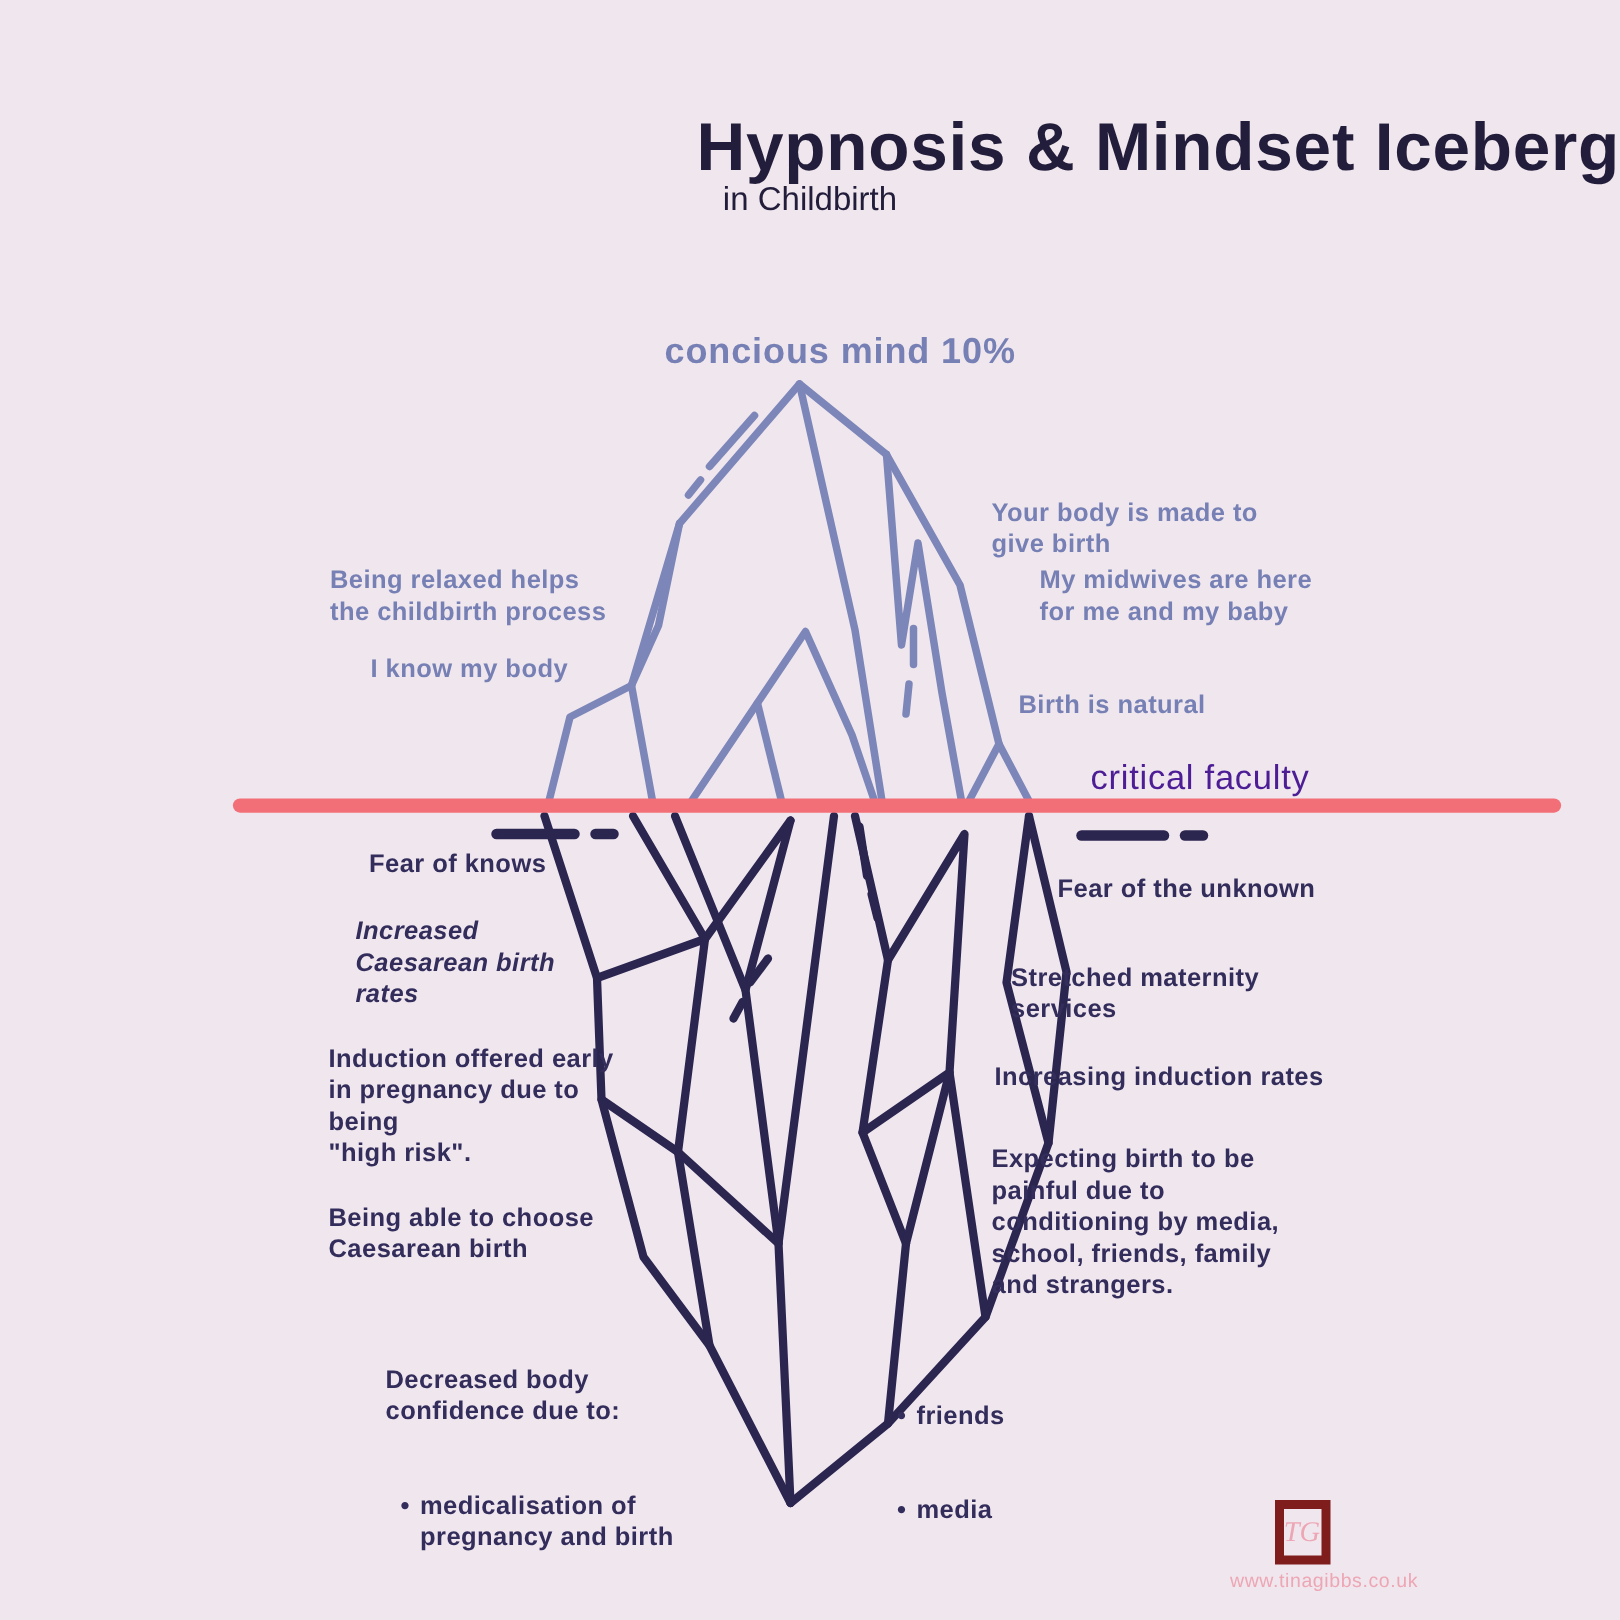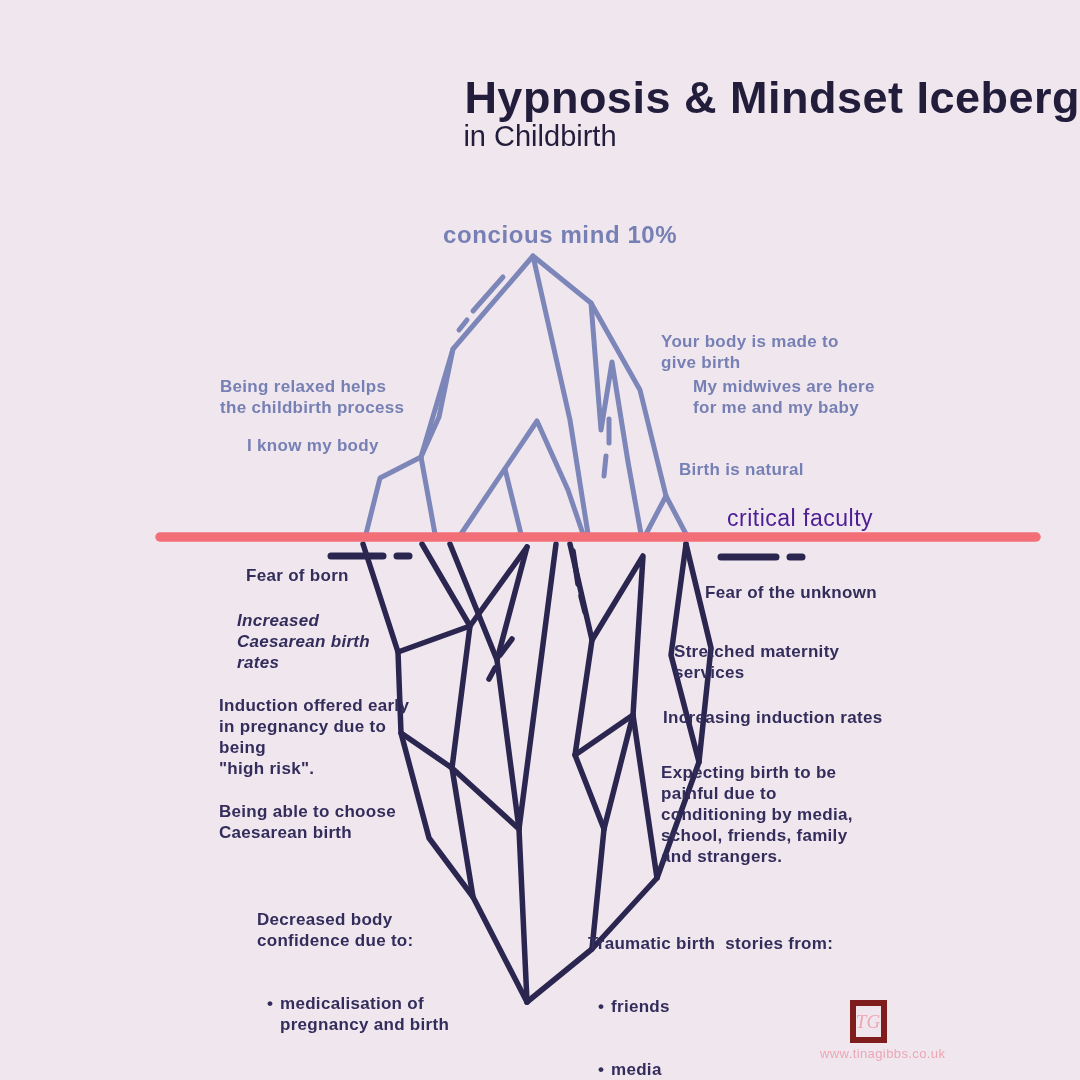--- a/index.html
+++ b/index.html
@@ -14,7 +14,7 @@
   }
   .title-sub{
     position:absolute;top:120px;left:0;width:1080px;text-align:center;
-    font-size:29px;font-weight:400;color:#221d3a;
+    font-size:22px;font-weight:400;color:#221d3a;
   }
   .zone-label{position:absolute;font-weight:600;letter-spacing:.6px;}
   .conscious-label{left:443px;top:221px;font-size:24px;color:#7680b4;}

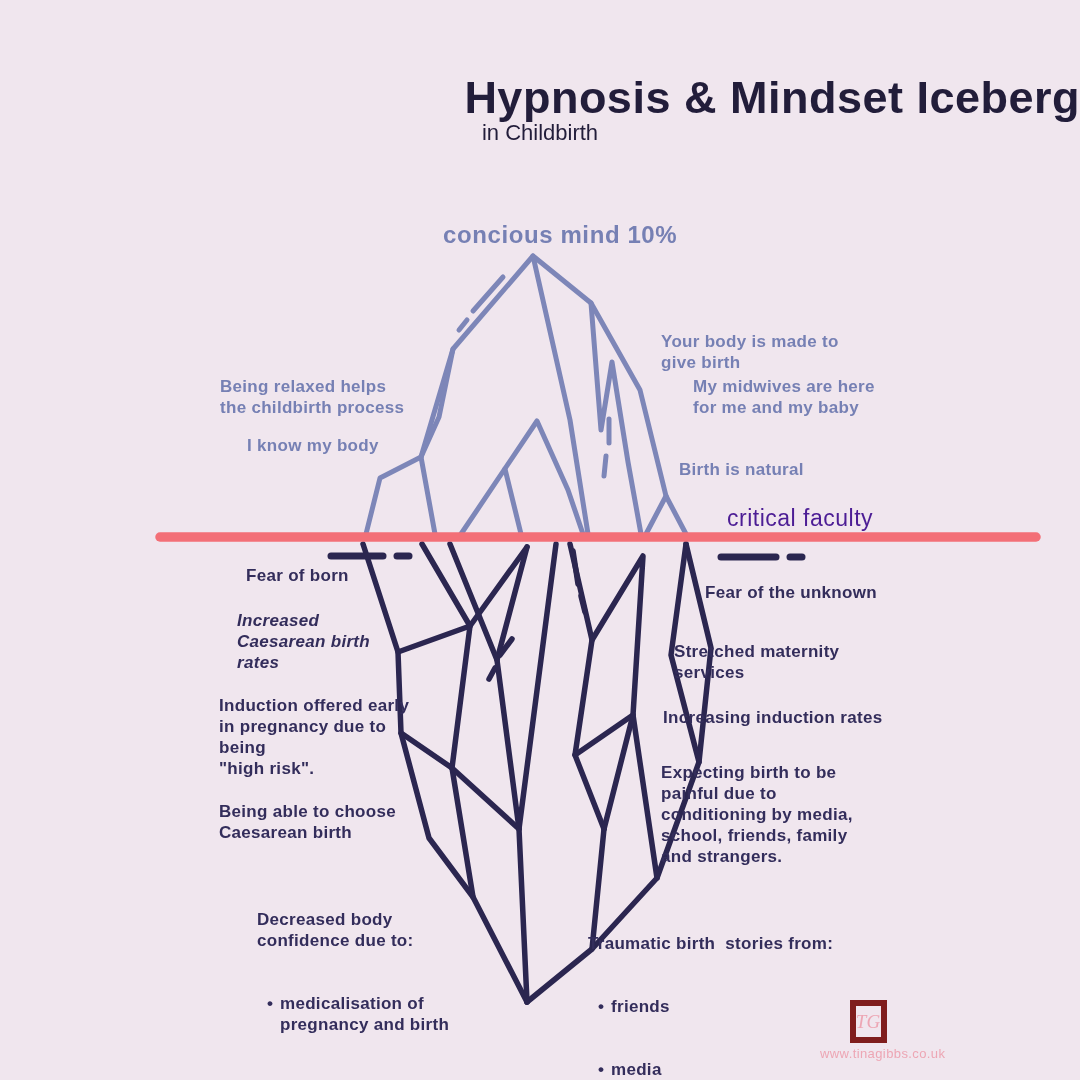--- a/index.html
+++ b/index.html
@@ -119,7 +119,7 @@
 for me and my baby</div>
   <div class="thought above ab6">Birth is natural</div>
 
-  <div class="thought below bl1">Fear of born</div>
+  <div class="thought below bl1">Fear of knows</div>
   <div class="thought below bl2">Increased
 Caesarean birth
 rates</div>

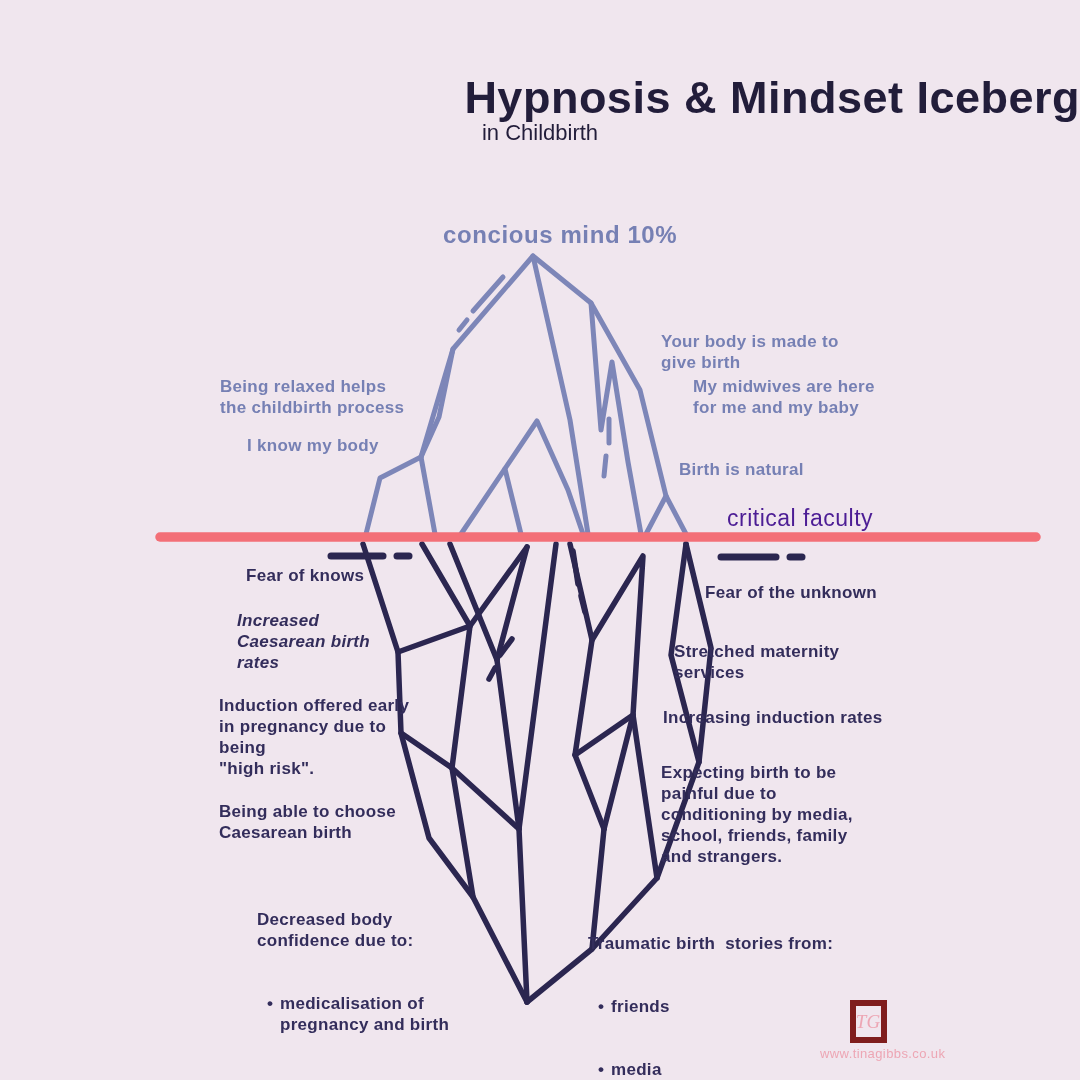--- a/index.html
+++ b/index.html
@@ -156,7 +156,6 @@
 and strangers.</div>
 
   <div class="thought below br-trauma">
-    <div>Traumatic birth  stories from:</div>
     <div class="bullet-row">
       <span class="dot">•</span>
       <span>friends</span>

